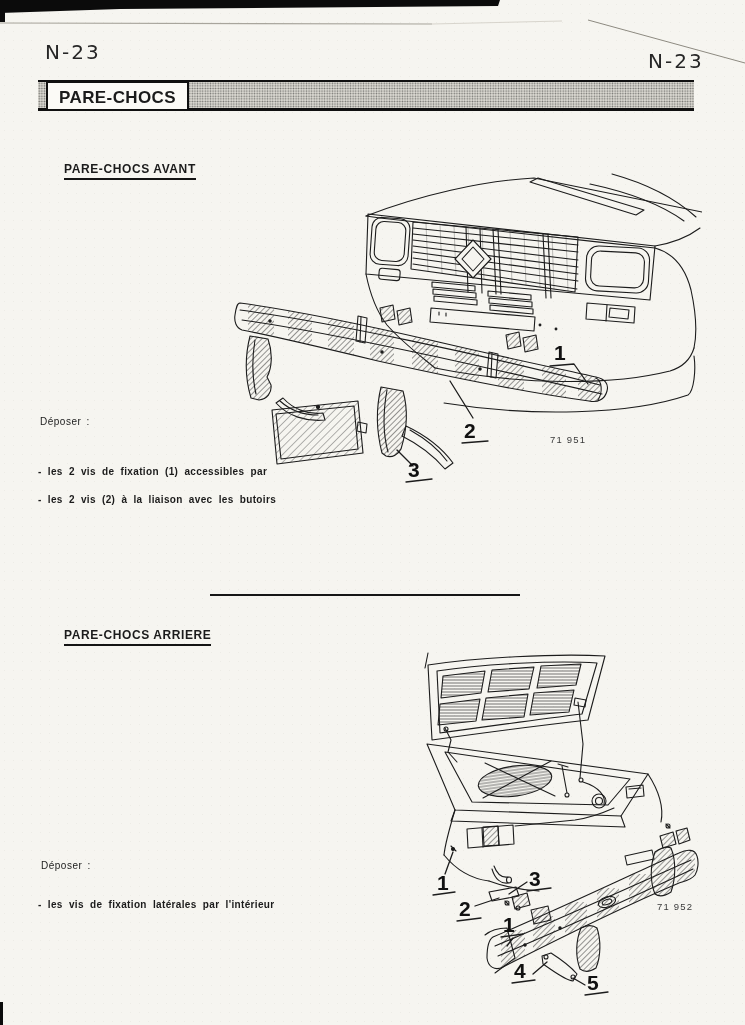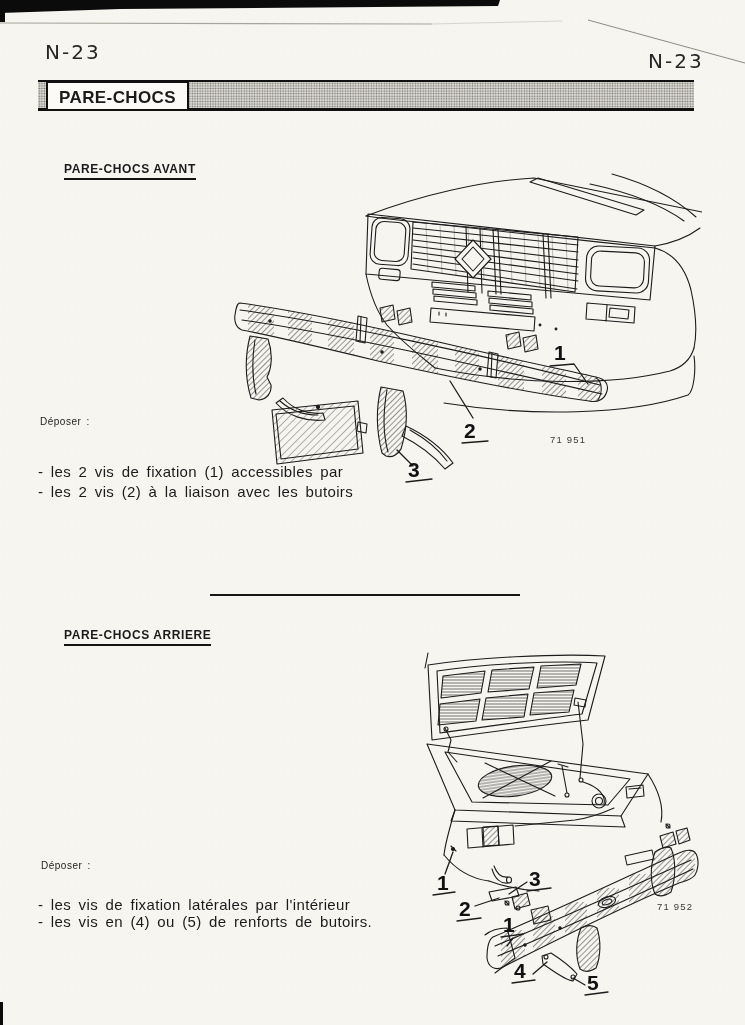--- a/index.html
+++ b/index.html
@@ -34,7 +34,7 @@
     border-bottom:2.5px solid #141414;padding-bottom:2px;white-space:nowrap;margin-left:24px;
   }
   .action-label{font-size:10px;letter-spacing:0.5px;word-spacing:2px;}
-  .steps{font-size:15px;letter-spacing:0.35px;word-spacing:3px;}
+  .steps{font-size:10px;letter-spacing:0.35px;word-spacing:3px;font-weight:bold;}
   .steps .line{white-space:nowrap;line-height:16.5px;}
   .steps .gap{margin-top:3px;}
   .rear-steps .line{line-height:17px;}

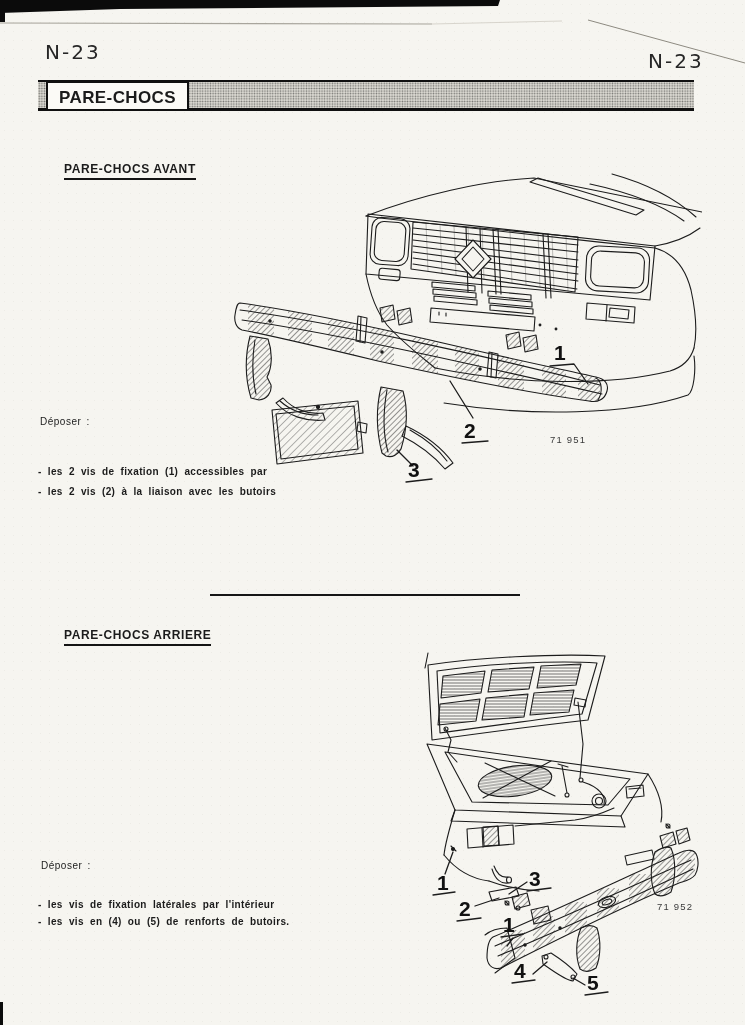--- a/index.html
+++ b/index.html
@@ -36,7 +36,7 @@
   .action-label{font-size:10px;letter-spacing:0.5px;word-spacing:2px;}
   .steps{font-size:10px;letter-spacing:0.35px;word-spacing:3px;font-weight:bold;}
   .steps .line{white-space:nowrap;line-height:16.5px;}
-  .steps .gap{margin-top:3px;}
+  .steps .gap{margin-top:11px;}
   .rear-steps .line{line-height:17px;}
   .divider{left:210px;top:594px;width:310px;height:2px;background:#161616;}
   .edge-bottom{left:0;top:1002px;width:3px;height:23px;background:#0b0b0b;}

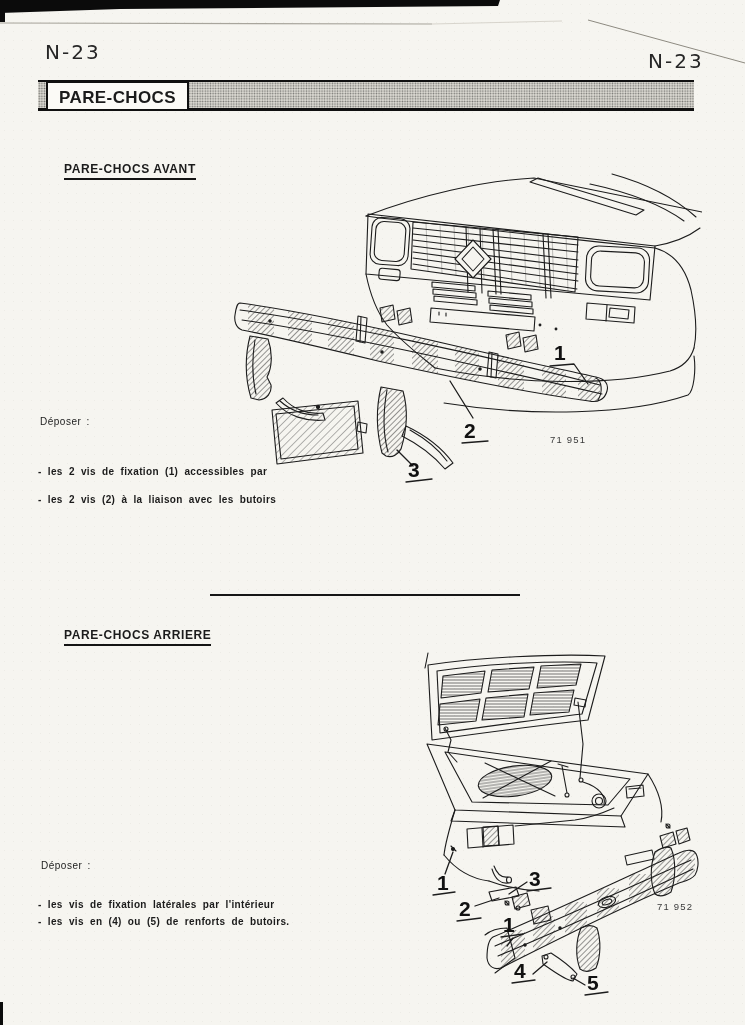--- a/index.html
+++ b/index.html
@@ -238,7 +238,6 @@
 
 <div class="abs steps rear-steps" style="left:38px;top:896px">
   <div class="line">- les vis de fixation latérales par l'intérieur</div>
-  <div class="line">- les vis en (4) ou (5) de renforts de butoirs.</div>
 </div>
 
 <svg class="abs" style="left:415px;top:640px" width="330" height="375" viewBox="0 0 330 375">

